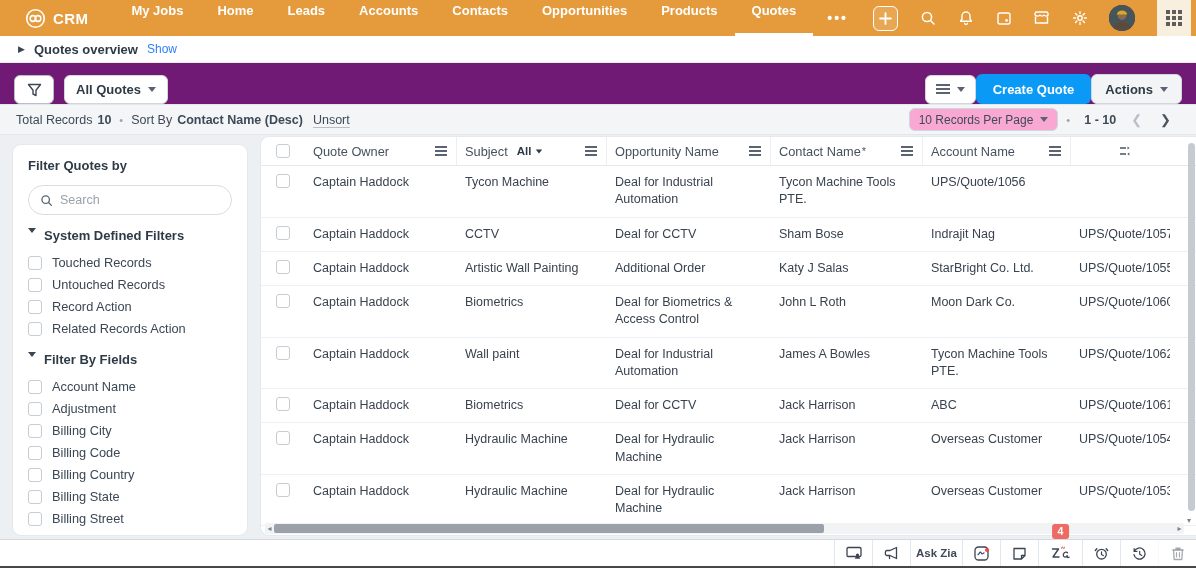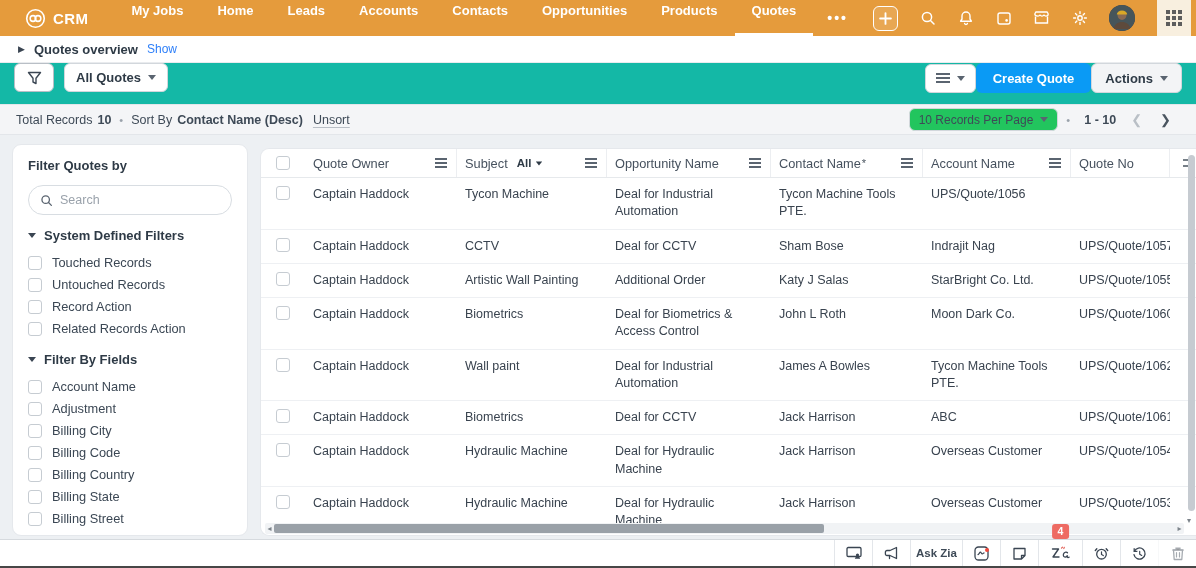--- a/index.html
+++ b/index.html
@@ -34,7 +34,7 @@
   .crumb-show { font-size:12px; color:#2d7ff9; cursor:pointer; }
 
   
-  .toolbar { height:42px; background:#14b8a6; display:flex; align-items:flex-start; padding:0 14px; border-bottom:1px solid #e3e6ea; }
+  .toolbar { height:42px; background:#701a75; display:flex; align-items:flex-end; padding:0 14px; border-bottom:1px solid #e3e6ea; }
   .btn { border:1px solid #d2d7dc; border-radius:6px; background:#fff; display:flex; align-items:center;
          gap:7px; cursor:pointer; color:#2e3a46; }
   .filter-btn { width:40px; height:29px; justify-content:center; border-color:#b9bfc6; }

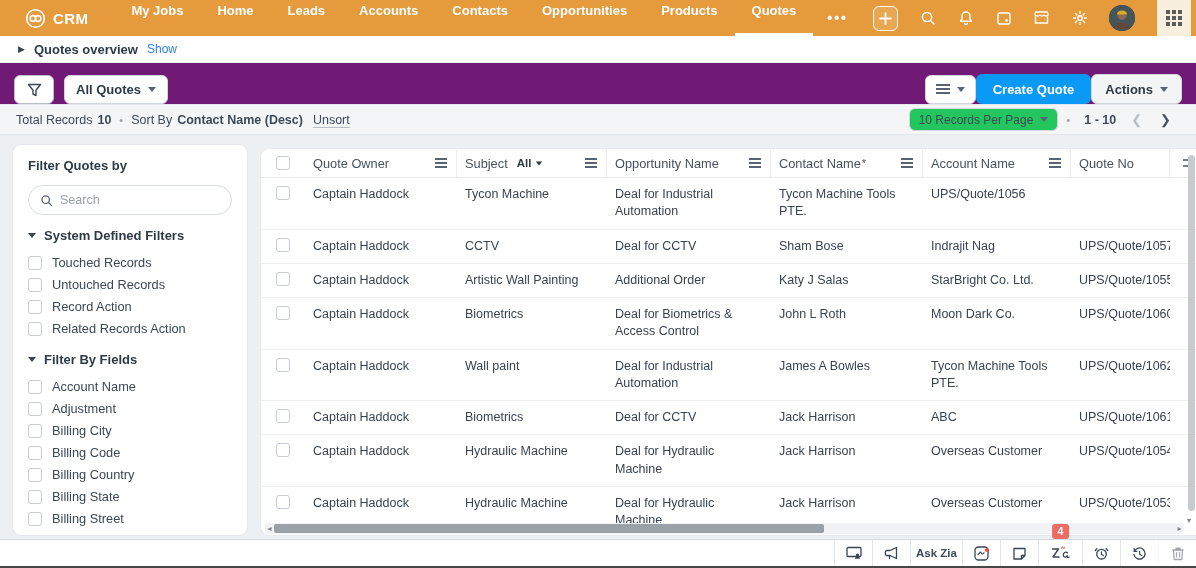--- a/index.html
+++ b/index.html
@@ -54,7 +54,7 @@
   .dot-sep { color:#9aa2ab; margin:0 8px; font-size:11px; }
   .unsort { margin-left:10px; text-decoration:underline; text-underline-offset:3px; text-decoration-color:#b9bfc6; cursor:pointer; }
   .records-right { margin-left:auto; display:flex; align-items:center; }
-  .perpage { height:23px; background:#22c55e; border:1px solid #d2d7dc; border-radius:6px; padding:0 9px;
+  .perpage { height:23px; background:#f9a8d4; border:1px solid #d2d7dc; border-radius:6px; padding:0 9px;
              font-size:12px; display:flex; align-items:center; gap:7px; cursor:pointer; color:#3e4a57;}
   .range { font-weight:bold; margin:0 6px; }
   .pg-chev { font-size:13px; padding:0 9px; cursor:pointer; }

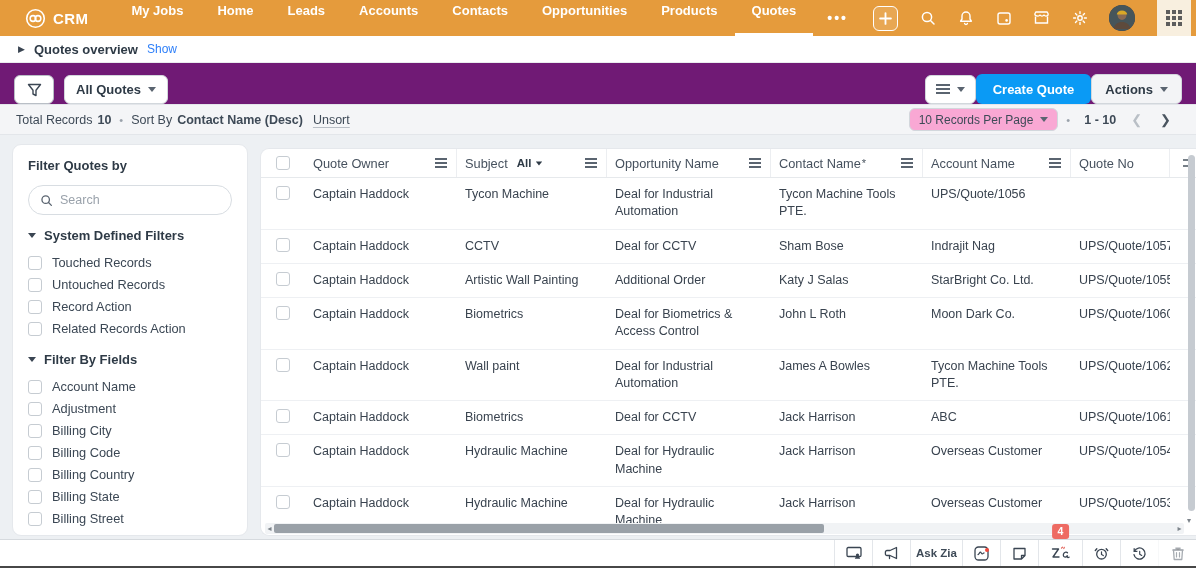--- a/index.html
+++ b/index.html
@@ -80,7 +80,7 @@
   .sb-item-label { font-size:12.8px; color:#3b4754; }
 
   
-  .tablecard { flex:1; margin:12px 0 3px 12px; background:#fff; border:1px solid #e5e8ec; border-right:none;
+  .tablecard { flex:1; margin:0 0 3px 12px; background:#fff; border:1px solid #e5e8ec; border-right:none;
                border-radius:9px 0 0 9px; position:relative; overflow:hidden; }
   .tgrid { display:grid; grid-template-columns:44px 152px 150px 164px 152px 148px 1fr 26px; align-items:stretch; }
   .thead { height:29px; border-bottom:1px solid #e6e9ec; }

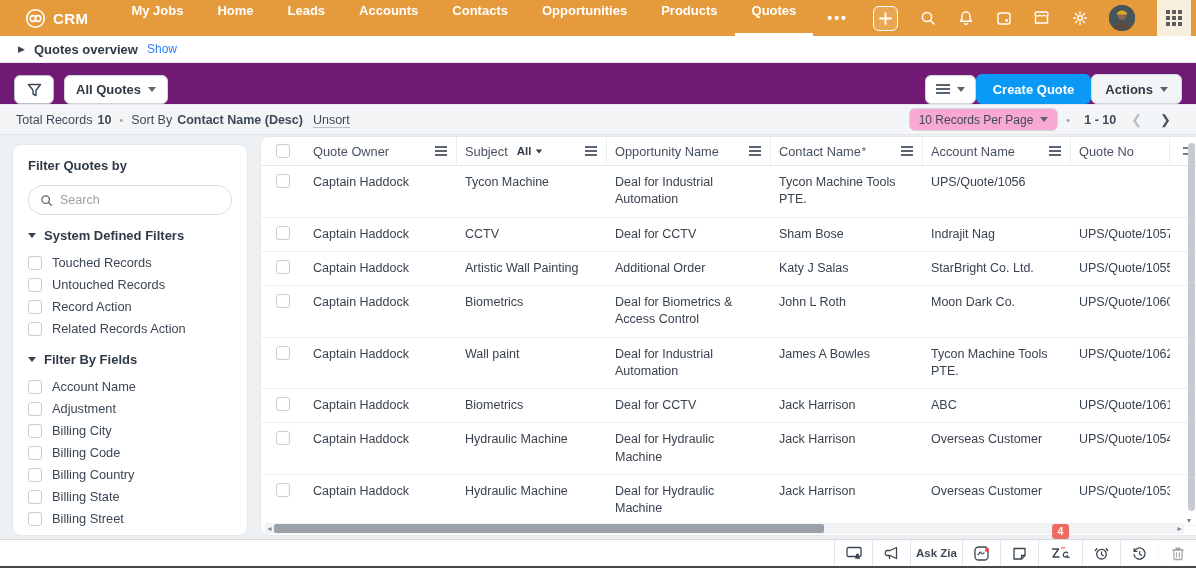--- a/index.html
+++ b/index.html
@@ -386,9 +386,6 @@
             <i></i>
           </span>
       </div>
-      <div class="th">
-        <span>Quote No</span>
-      </div>
       <div class="th manage-cols">
         <svg width="13" height="12" viewBox="0 0 13 12">
             <path d="M2 3h6M2 9h6" stroke="#4a5560" stroke-width="1.5"></path>

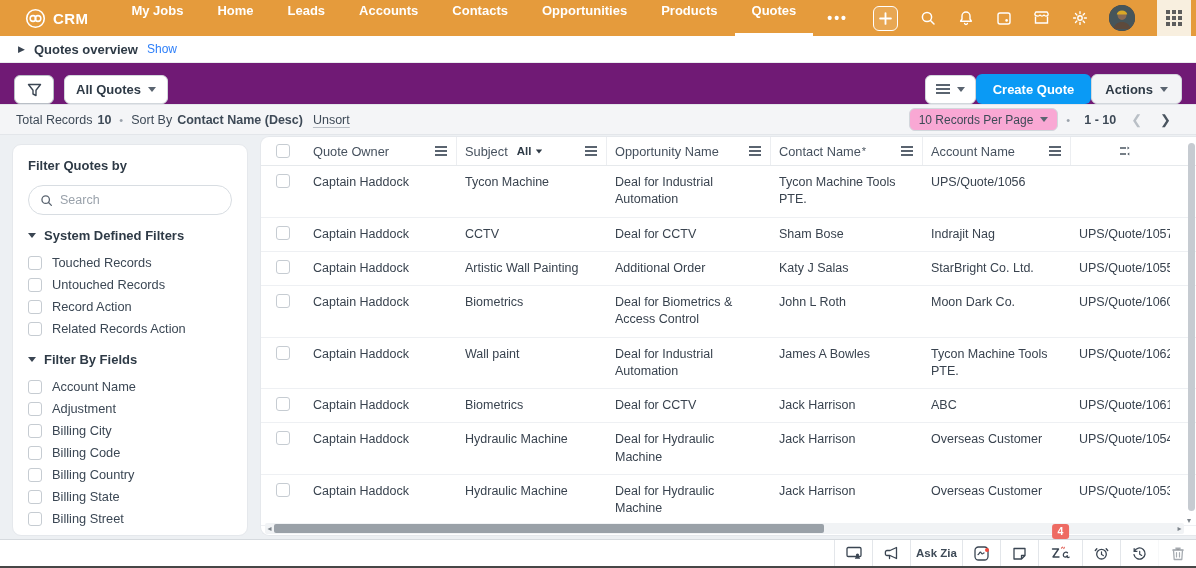--- a/index.html
+++ b/index.html
@@ -71,7 +71,7 @@
   .sb-search input { border:none; outline:none; font-size:12.5px; color:#3b4754; width:100%;
                      font-family:Liberation Sans, sans-serif; background:transparent; }
   .sb-search input::placeholder { color:#9aa2ab; }
-  .sb-section-title { display:flex; align-items:center; gap:8px; font-size:13px; font-weight:bold; color:#2e3a46;
+  .sb-section-title { display:flex; align-items:flex-start; gap:8px; font-size:13px; font-weight:bold; color:#2e3a46;
                       margin:13px 0 9px; cursor:pointer; }
   .sb-caret-down { width:0; height:0; border-left:4px solid transparent; border-right:4px solid transparent;
                    border-top:5px solid #3a4552; }

